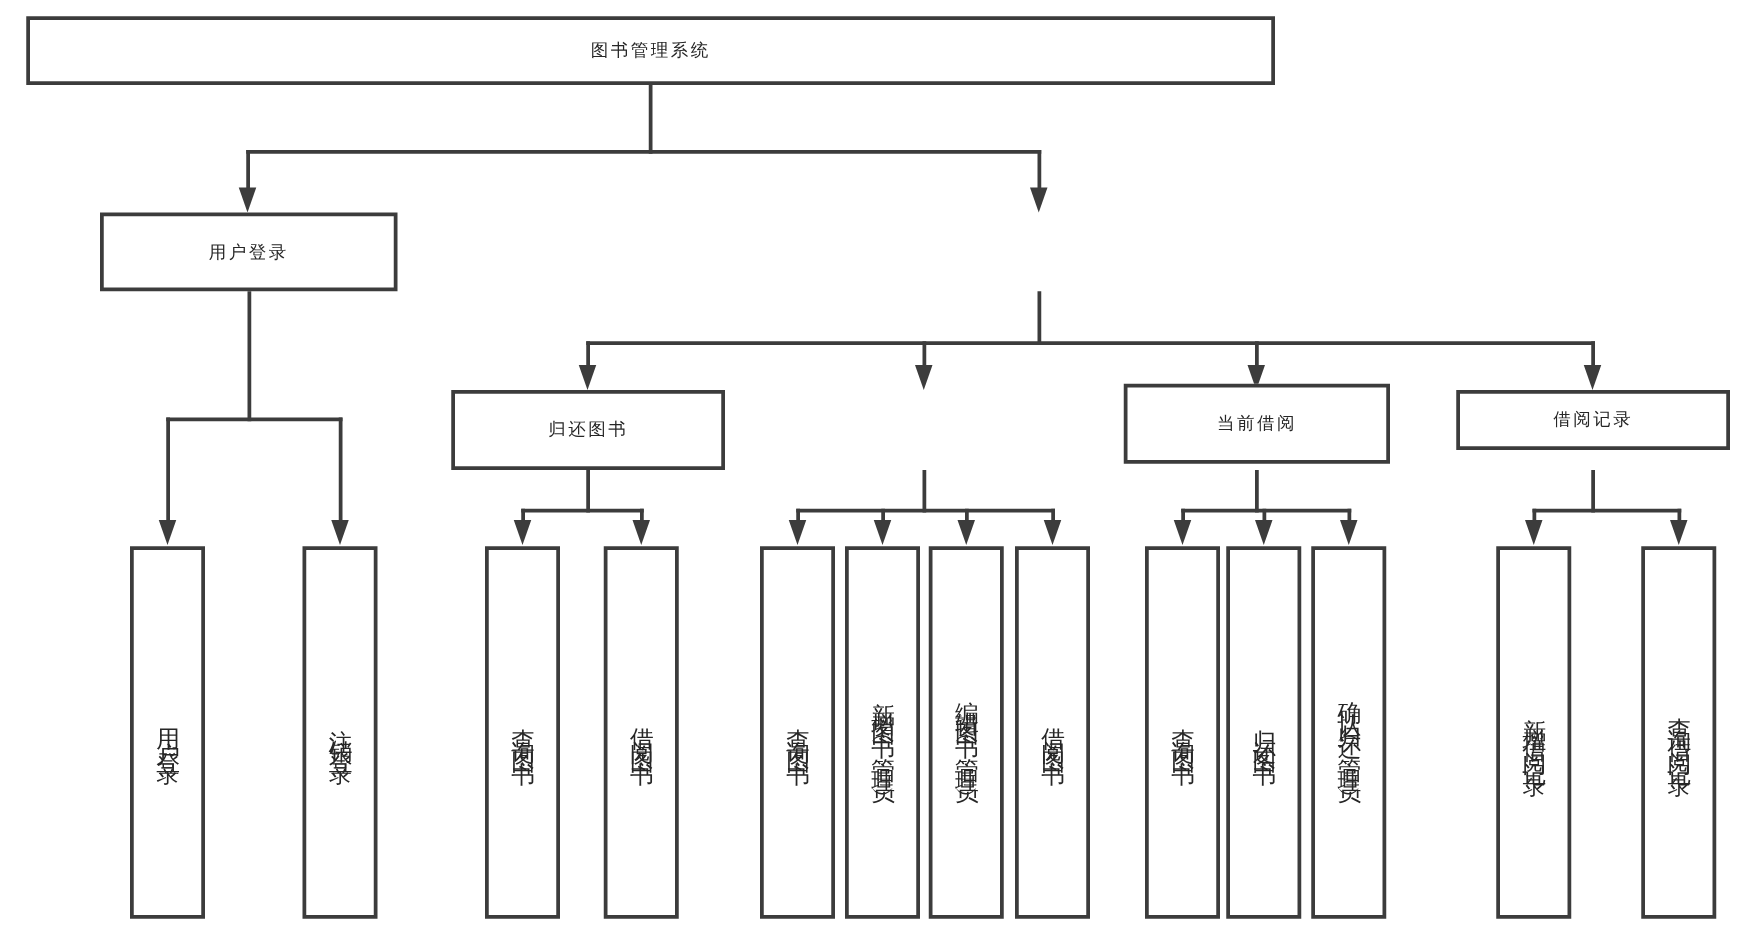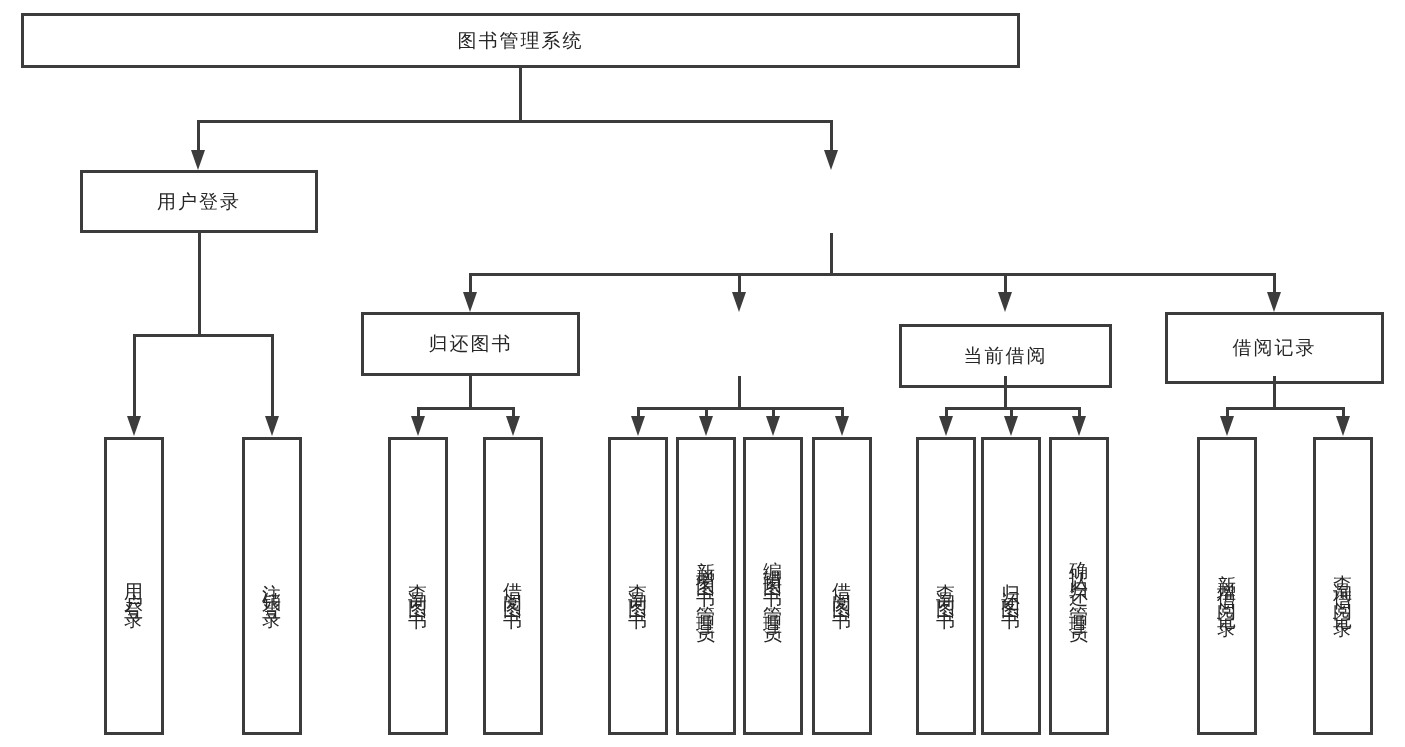--- a/index.html
+++ b/index.html
@@ -18,7 +18,7 @@
     display:flex;align-items:center;justify-content:center;
     color:#262626;
   }
-  .box.h{font-size:19px;letter-spacing:2px;}
+  .box.h{font-size:14px;letter-spacing:2px;}
   .box.v{
     font-size:19px;
     writing-mode:vertical-rl;

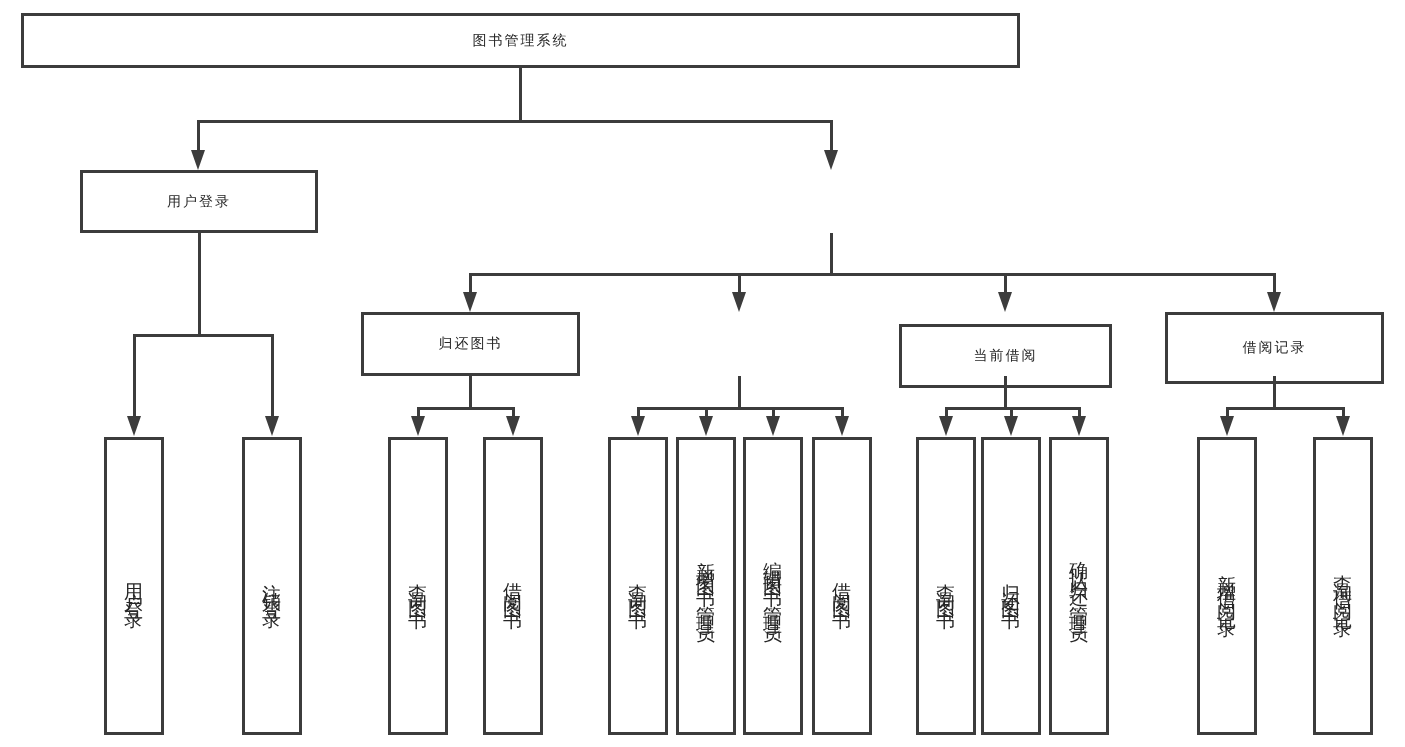--- a/index.html
+++ b/index.html
@@ -80,7 +80,7 @@
   <div class="tri" style="left:1267px;top:292px"></div>
 
   <div class="box h" style="left:361px;top:312px;width:219px;height:64px">归还图书</div>
-  <div class="box h" style="left:899px;top:324px;width:213px;height:64px">当前借阅</div>
+  <div class="box h" style="left:899px;top:307px;width:213px;height:64px">当前借阅</div>
   <div class="box h" style="left:1165px;top:312px;width:219px;height:72px">借阅记录</div>
 
   <div class="vline" style="left:469px;top:376px;height:34px"></div>

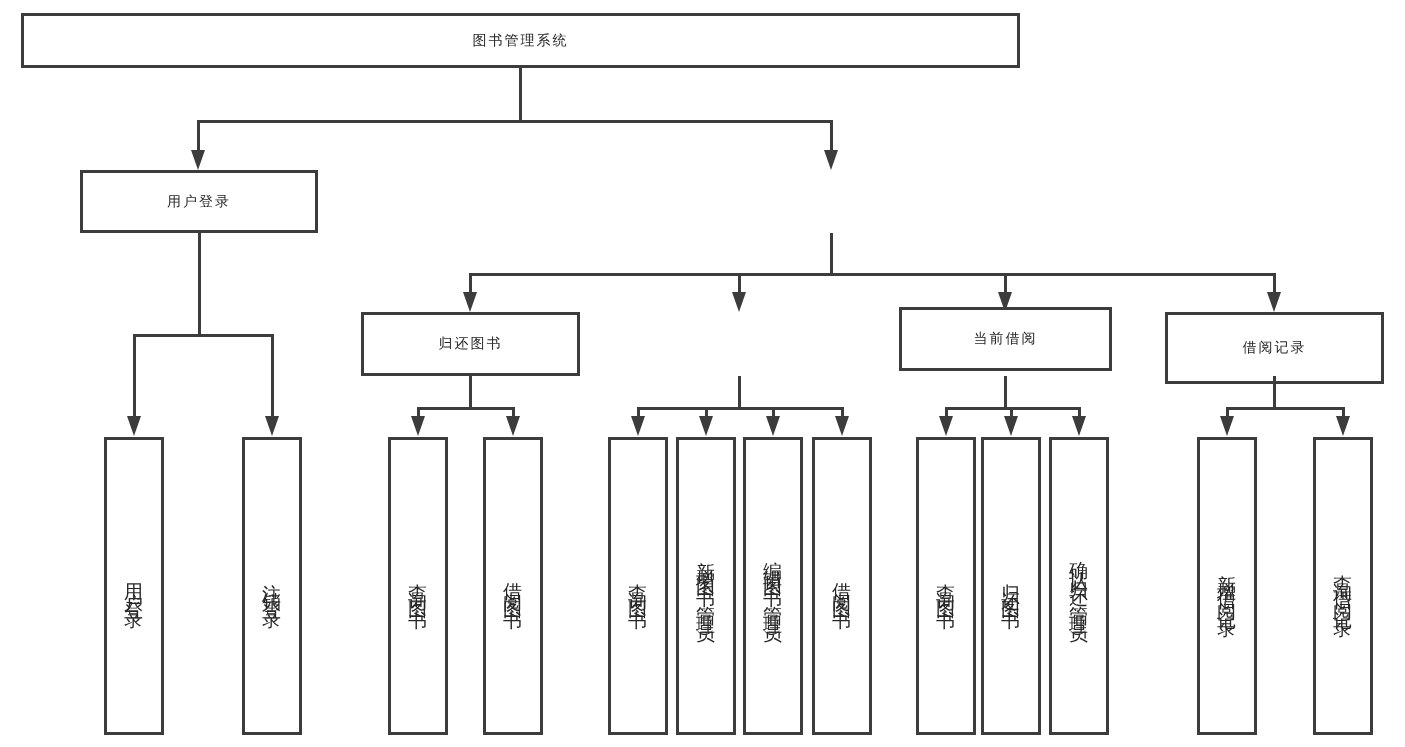--- a/index.html
+++ b/index.html
@@ -81,7 +81,7 @@
 
   <div class="box h" style="left:361px;top:312px;width:219px;height:64px">归还图书</div>
   <div class="box h" style="left:899px;top:307px;width:213px;height:64px">当前借阅</div>
-  <div class="box h" style="left:1165px;top:312px;width:219px;height:72px">借阅记录</div>
+  <div class="box h" style="left:1165px;top:312px;width:219px;height:48px">借阅记录</div>
 
   <div class="vline" style="left:469px;top:376px;height:34px"></div>
   <div class="hline" style="left:417px;top:407px;width:98px"></div>

